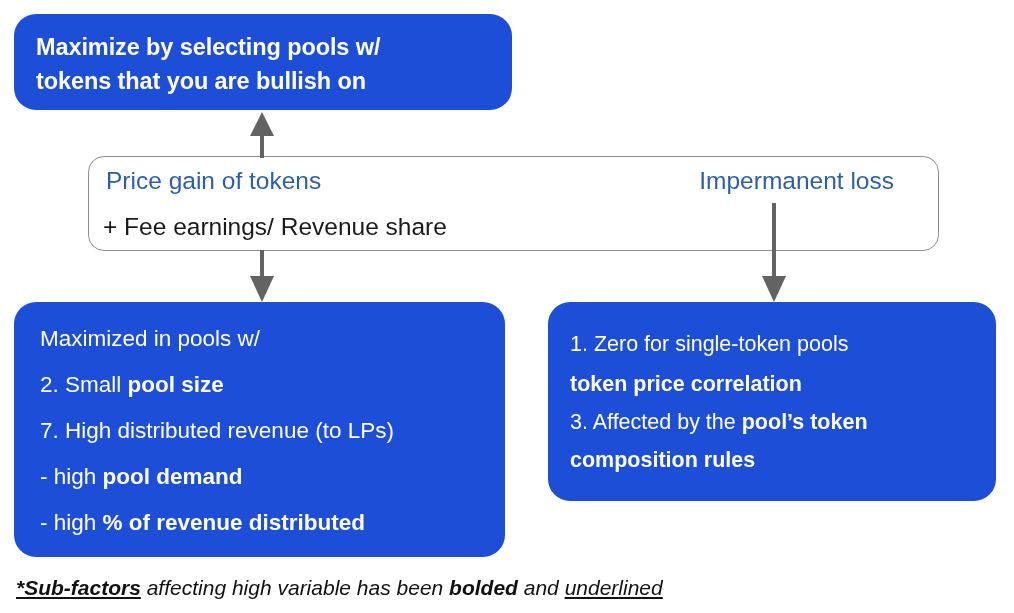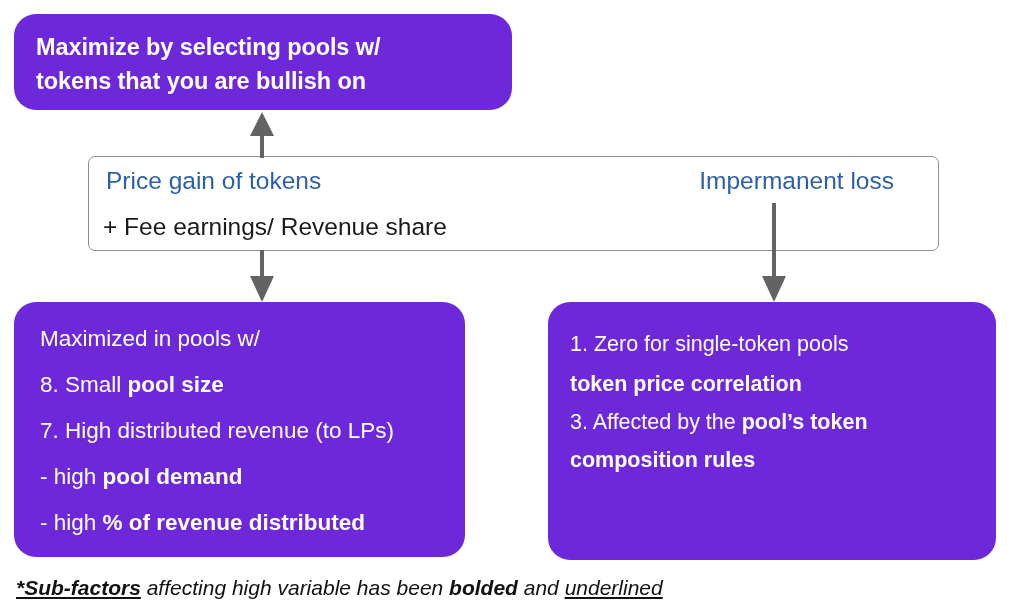--- a/index.html
+++ b/index.html
@@ -24,7 +24,7 @@
   
   .navy-box {
     position: absolute;
-    background: #6d28d9;
+    background: #1d4ed8;
     border-radius: 22px;
     color: #ffffff;
     box-sizing: border-box;

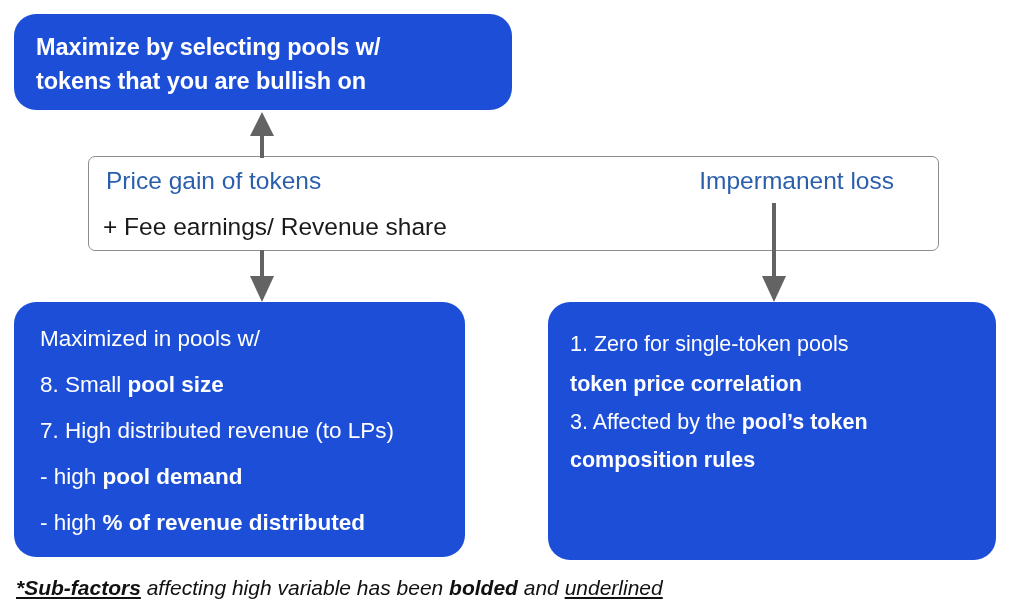--- a/index.html
+++ b/index.html
@@ -33,7 +33,7 @@
     position: absolute;
     background: #ffffff;
     border: 1.4px solid #8d8d8d;
-    border-radius: 7px;
+    border-radius: 16px;
     box-sizing: border-box;
   }
 

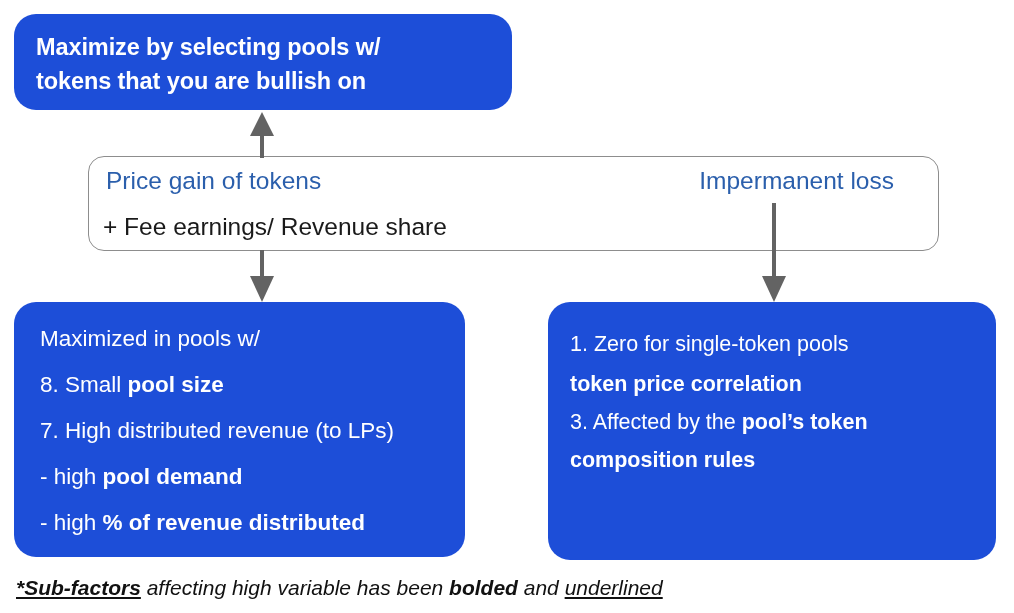--- a/index.html
+++ b/index.html
@@ -95,7 +95,7 @@
   #bottom-left-box {
     left: 14px;
     top: 302px;
-    width: 451px;
+    width: 491px;
     height: 255px;
     padding: 14px 20px 0 26px;
   }

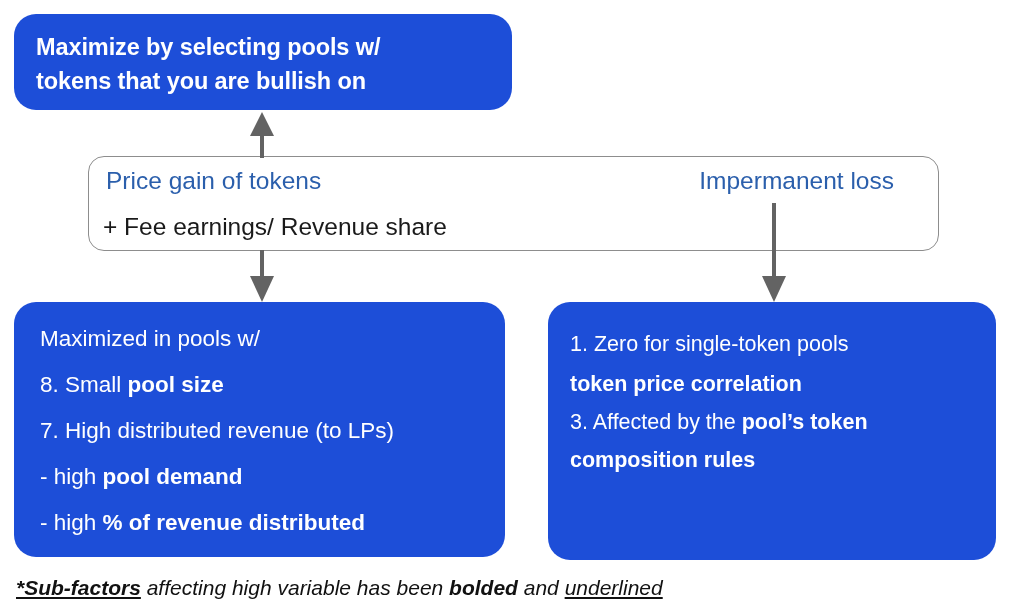--- a/index.html
+++ b/index.html
@@ -110,7 +110,7 @@
     left: 548px;
     top: 302px;
     width: 448px;
-    height: 258px;
+    height: 199px;
     padding: 22px 14px 0 22px;
   }
   #bottom-right-box .line {

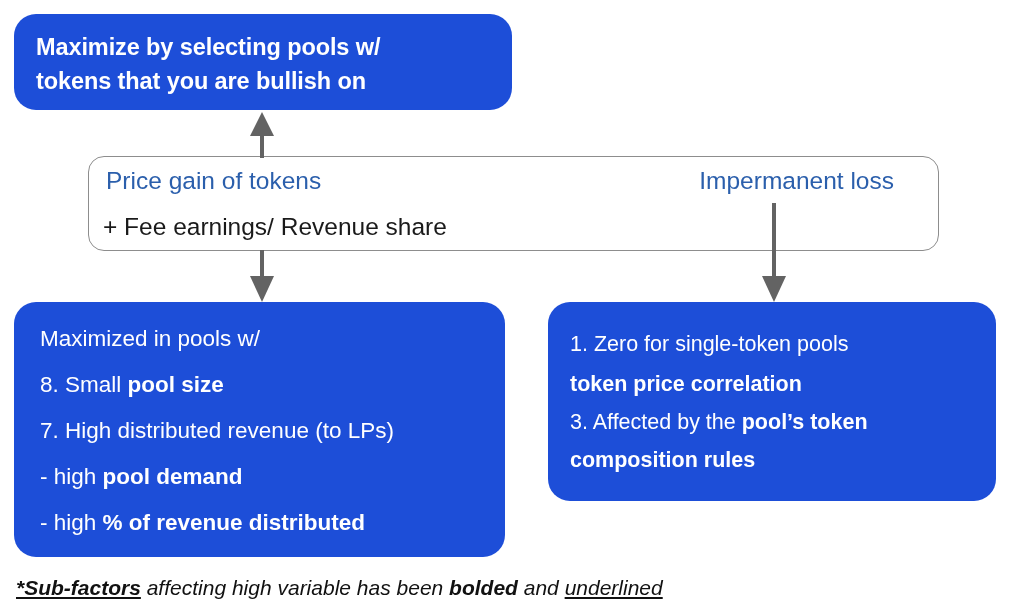--- a/index.html
+++ b/index.html
@@ -181,7 +181,7 @@
   <div class="navy-box" id="bottom-left-box">
     <div class="line">Maximized in pools w/</div>
     <div class="line">
-      <span>8. Small </span><span class="em">pool size</span>
+      <span>2. Small </span><span class="em">pool size</span>
     </div>
     <div class="line">
       <span>7. High distributed revenue (to LPs)</span>

